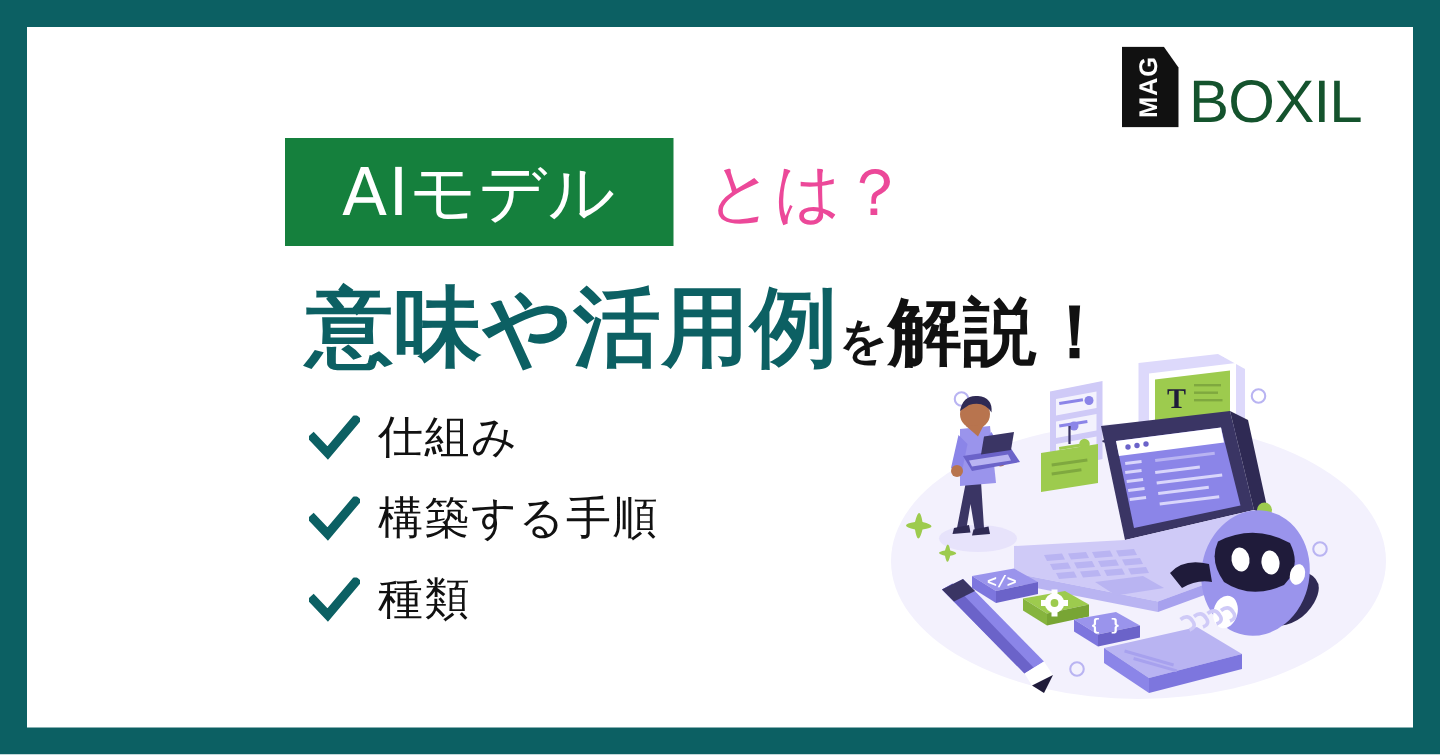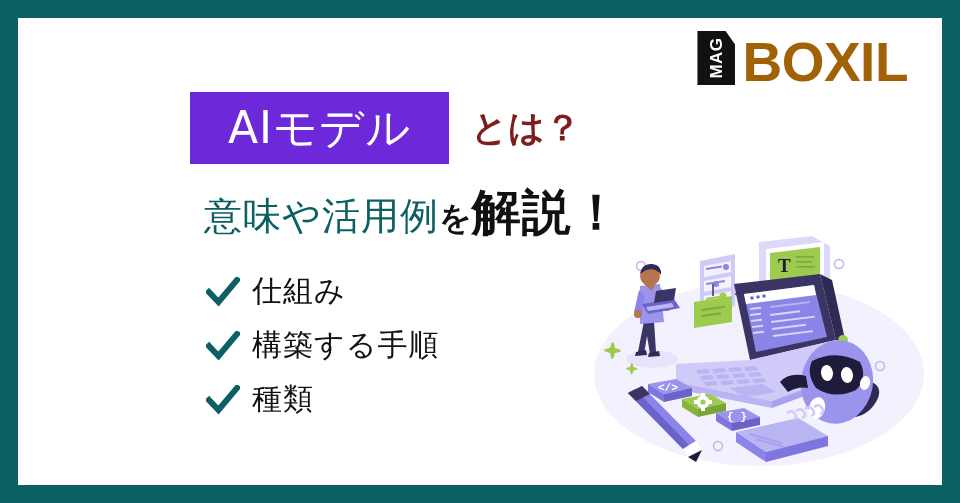--- a/index.html
+++ b/index.html
@@ -50,9 +50,9 @@
     white-space: nowrap;
   }
   .boxil-word {
-    color: #a16207;
-    font-size: 55px;
-    font-weight: bold;
+    color: #14532d;
+    font-size: 40px;
+    font-weight: normal;
     line-height: 0.82;
     letter-spacing: -0.5px;
     font-family: "Liberation Sans", sans-serif;

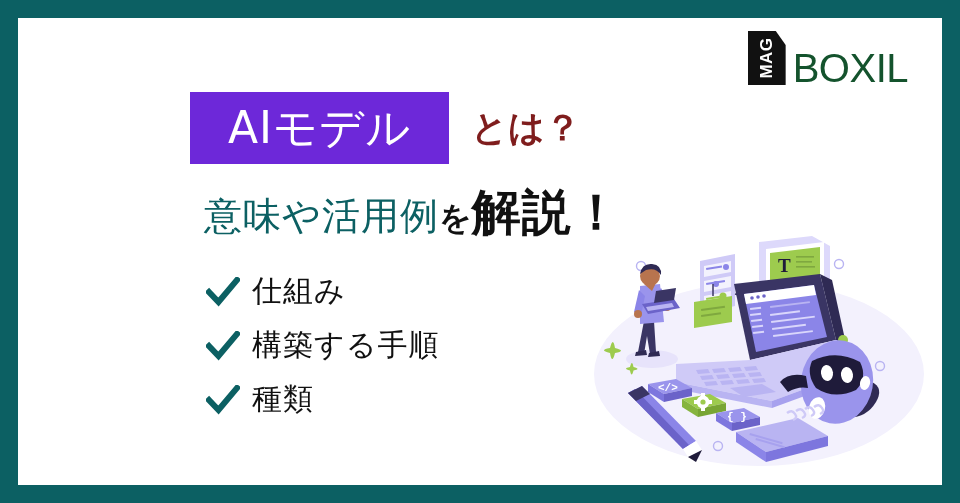--- a/index.html
+++ b/index.html
@@ -67,7 +67,7 @@
     height: 72px;
   }
   .kw-box {
-    background: #6d28d9;
+    background: #15803d;
     height: 72px;
     display: flex;
     align-items: center;

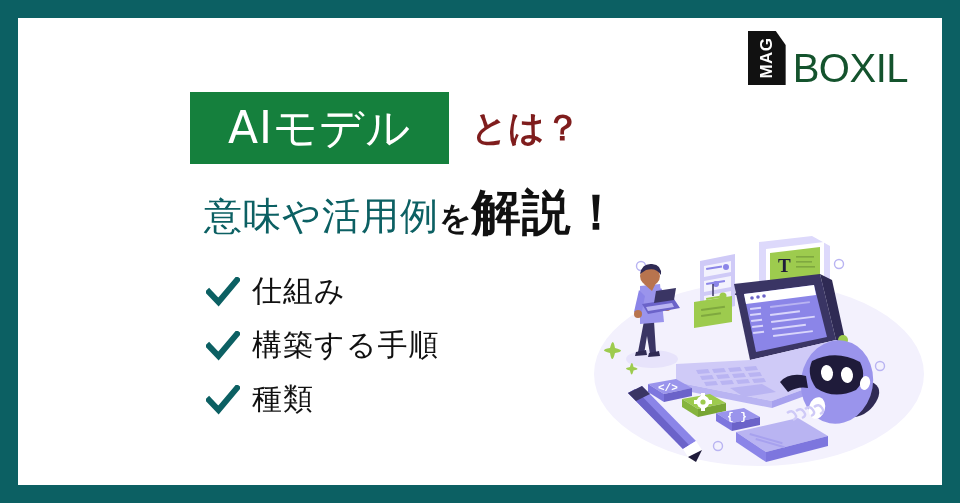--- a/index.html
+++ b/index.html
@@ -82,9 +82,9 @@
     font-family: "DejaVu Sans", sans-serif;
   }
   .suffix1 {
-    color: #7f1d1d;
-    font-size: 36px;
-    font-weight: bold;
+    color: #ec4899;
+    font-size: 44px;
+    font-weight: normal;
     margin-left: 22px;
     letter-spacing: 0px;
     font-family: "DejaVu Sans", sans-serif;

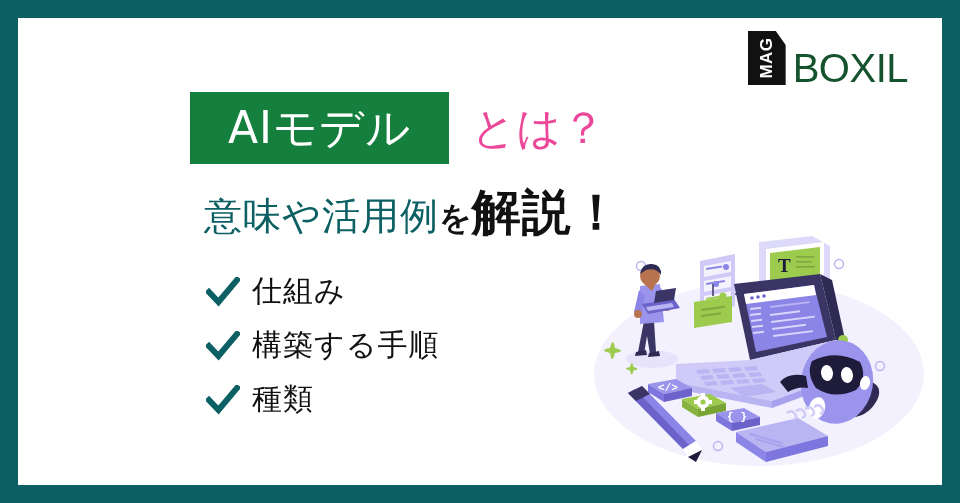--- a/index.html
+++ b/index.html
@@ -98,8 +98,8 @@
   }
   .l2-teal {
     color: #0c6063;
-    font-size: 38px;
-    font-weight: normal;
+    font-size: 58px;
+    font-weight: bold;
     letter-spacing: 1px;
     font-family: "DejaVu Sans", sans-serif;
   }

